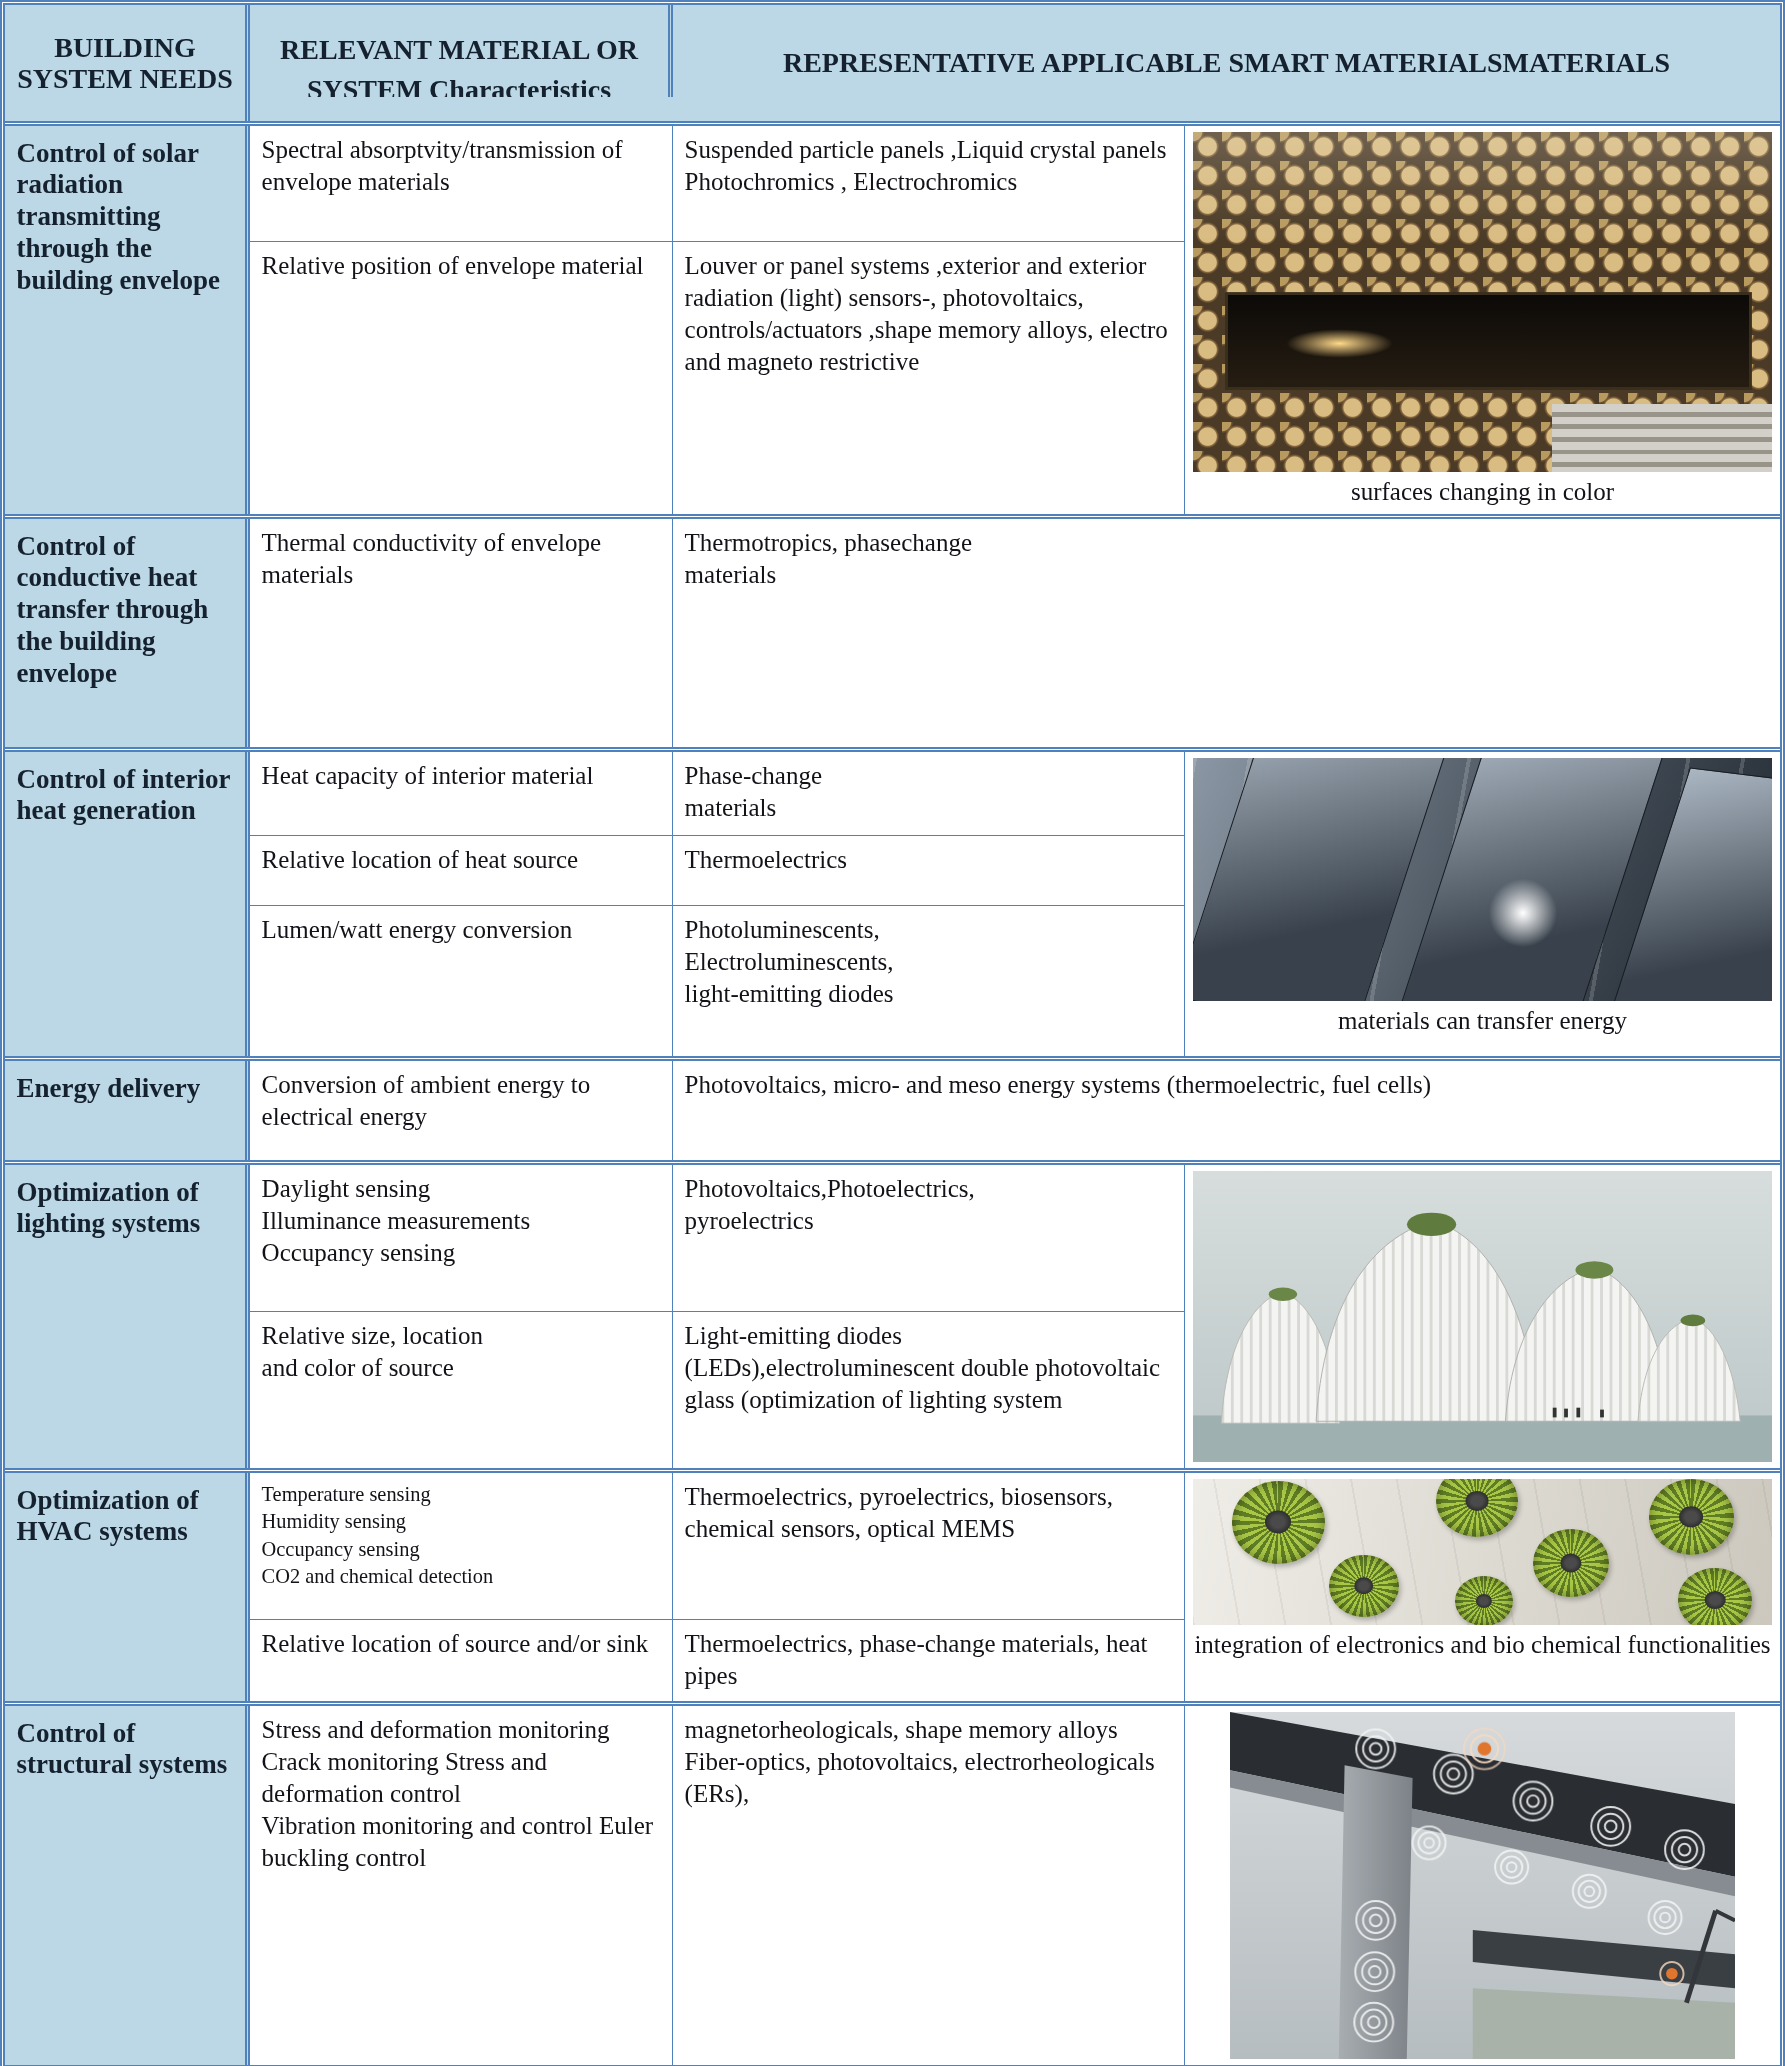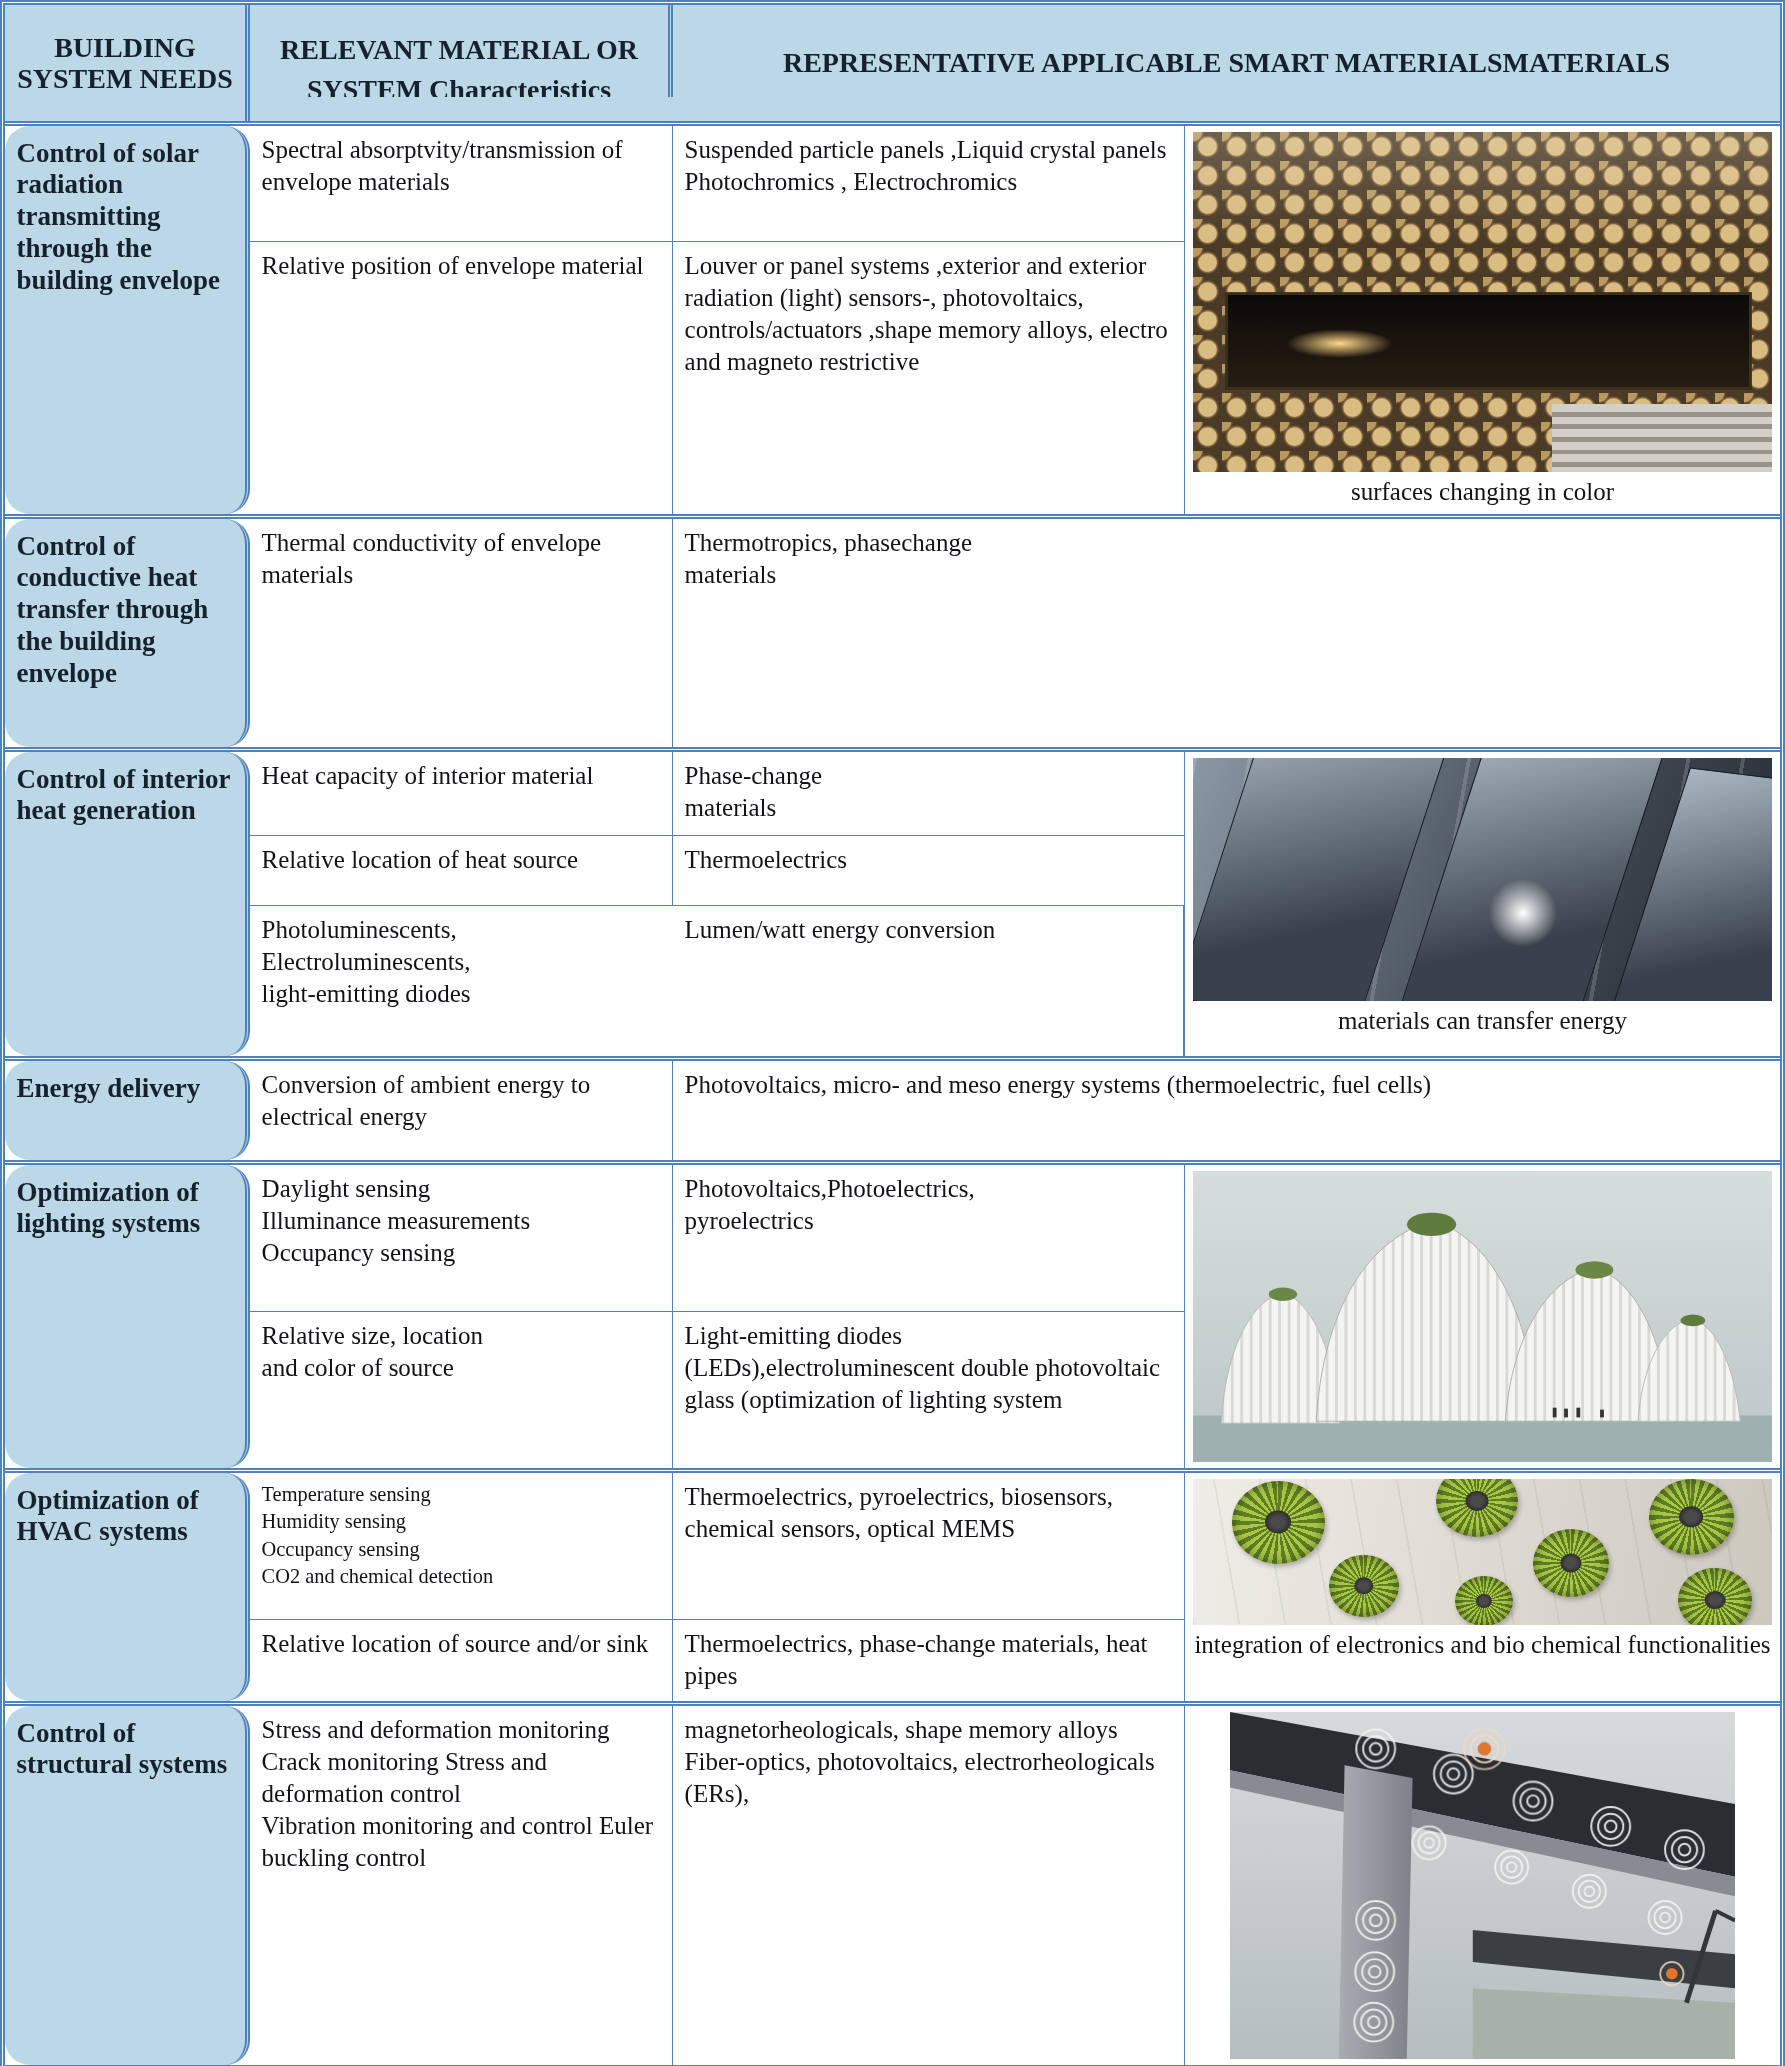--- a/index.html
+++ b/index.html
@@ -33,7 +33,6 @@
     line-height: 1.18;
     color: #15212e;
     padding-top: 11.6px;
-    border-radius: 25px;
   }
   .head {
     font-weight: bold;

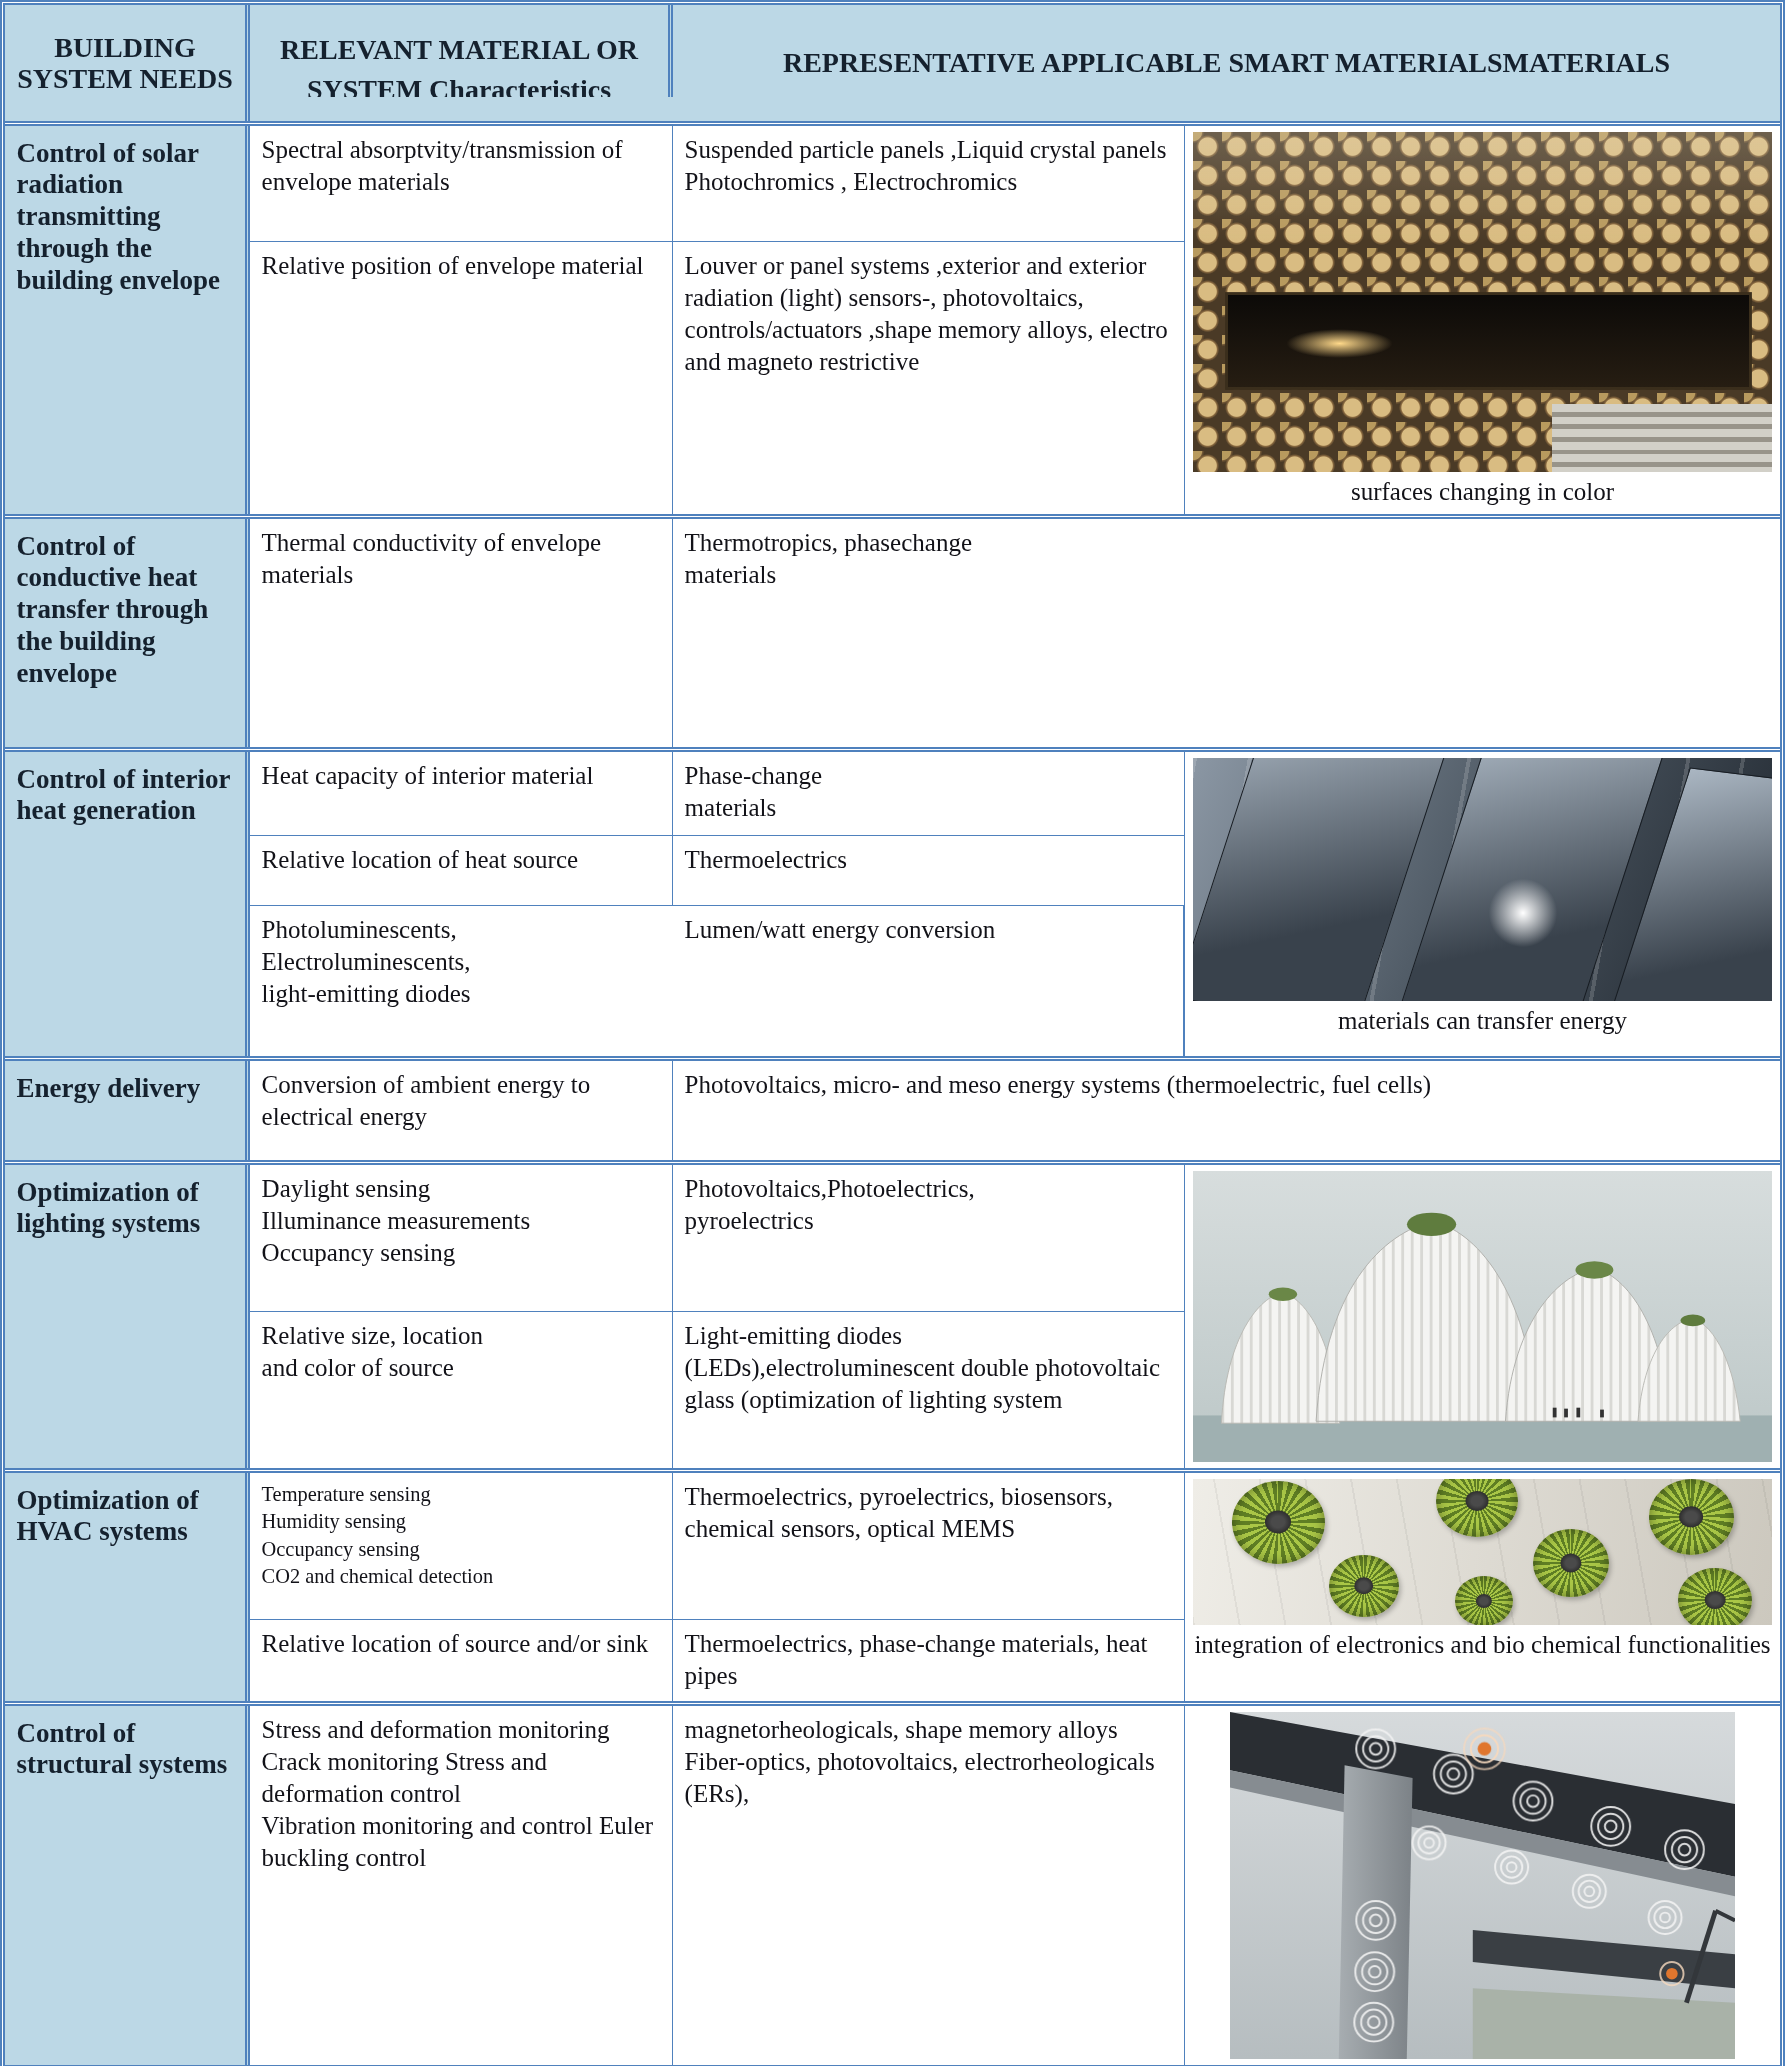--- a/index.html
+++ b/index.html
@@ -181,10 +181,10 @@
         <div class="cell mat pre">Thermoelectrics</div>
       </div>
       <div class="subrow grow">
+        <div class="cell char pre">Lumen/watt energy conversion</div>
         <div class="cell mat pre">Photoluminescents,
 Electroluminescents,
 light-emitting diodes</div>
-        <div class="cell char pre">Lumen/watt energy conversion</div>
       </div>
     </div>
     <div class="imgcell">

